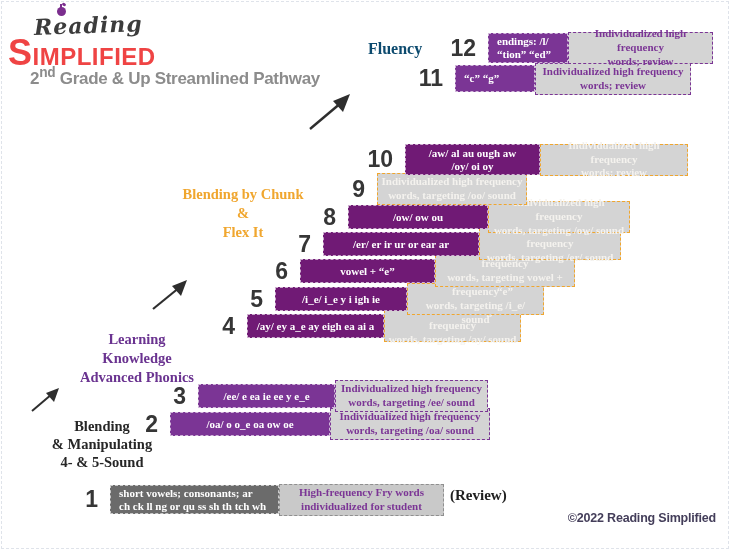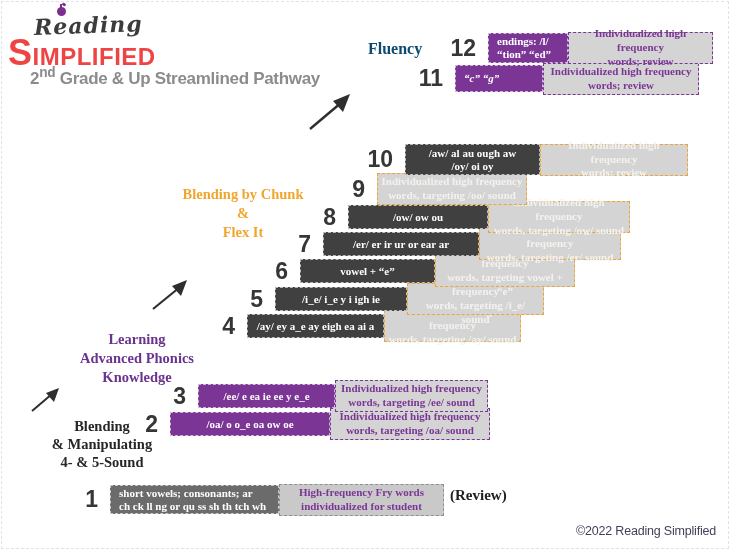--- a/index.html
+++ b/index.html
@@ -186,7 +186,7 @@
 
 <div class="row theme-purple align-left" style="left:411px;top:65px;height:27px;">
   <span class="num">11</span>
-  <div class="mainbox" style="width:88px;font-style:italic;">“c” “g”</div>
+  <div class="mainbox" style="width:80px;">“c” “g”</div>
   <div class="notebox" style="width:156px;">Individualized high frequency
 words; review</div>
 </div>

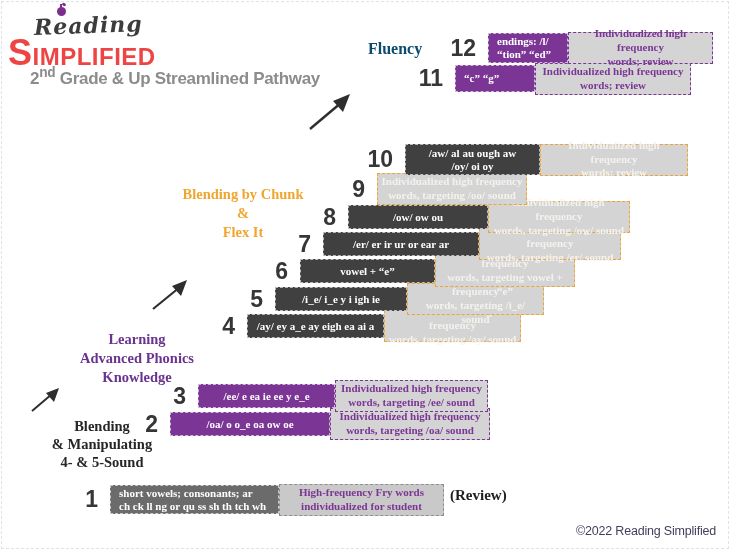--- a/index.html
+++ b/index.html
@@ -52,7 +52,7 @@
 
   .theme-purple .mainbox{background:#7b3595;color:#ffffff;}
   .theme-purple .notebox{color:#7b3595;border:1px dashed #7b3595;}
-  .theme-orange .mainbox{background:#404040;color:#ffffff;}
+  .theme-orange .mainbox{background:#701a75;color:#ffffff;}
   .theme-orange .notebox{color:#f4f2ee;border:1px dashed #f0a62e;}
   .theme-gray .mainbox{background:#6b6b6b;color:#ffffff;}
   .theme-gray .notebox{background:#c9c9c9;color:#7b3595;border:1px dashed #8f8f8f;}

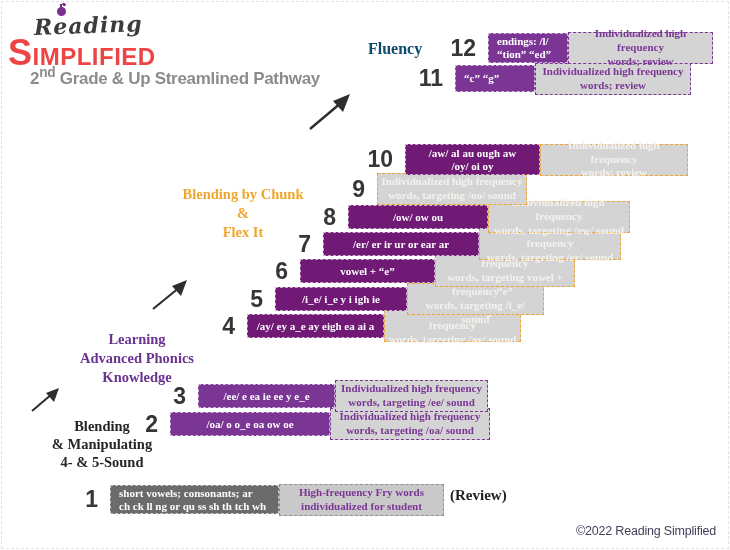--- a/index.html
+++ b/index.html
@@ -90,8 +90,8 @@
 
 <div class="sec-label lbl-phonics">
   <div>Learning</div>
+  <div>Knowledge</div>
   <div>Advanced Phonics</div>
-  <div>Knowledge</div>
 </div>
 
 <div class="sec-label lbl-blend">

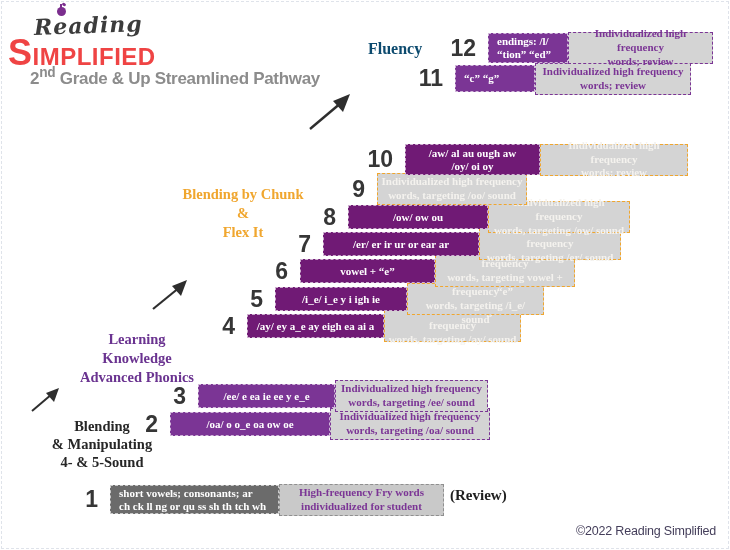--- a/index.html
+++ b/index.html
@@ -63,7 +63,7 @@
     font-size:15px;font-weight:600;color:#1f1f1f;
   }
   .copyright{
-    position:absolute;right:14px;top:524px;font-weight:normal;font-size:12.5px;
+    position:absolute;right:14px;top:511px;font-weight:bold;font-size:12.5px;
     color:#443e5a;letter-spacing:-0.2px;
   }
   .arrow{position:absolute;}

